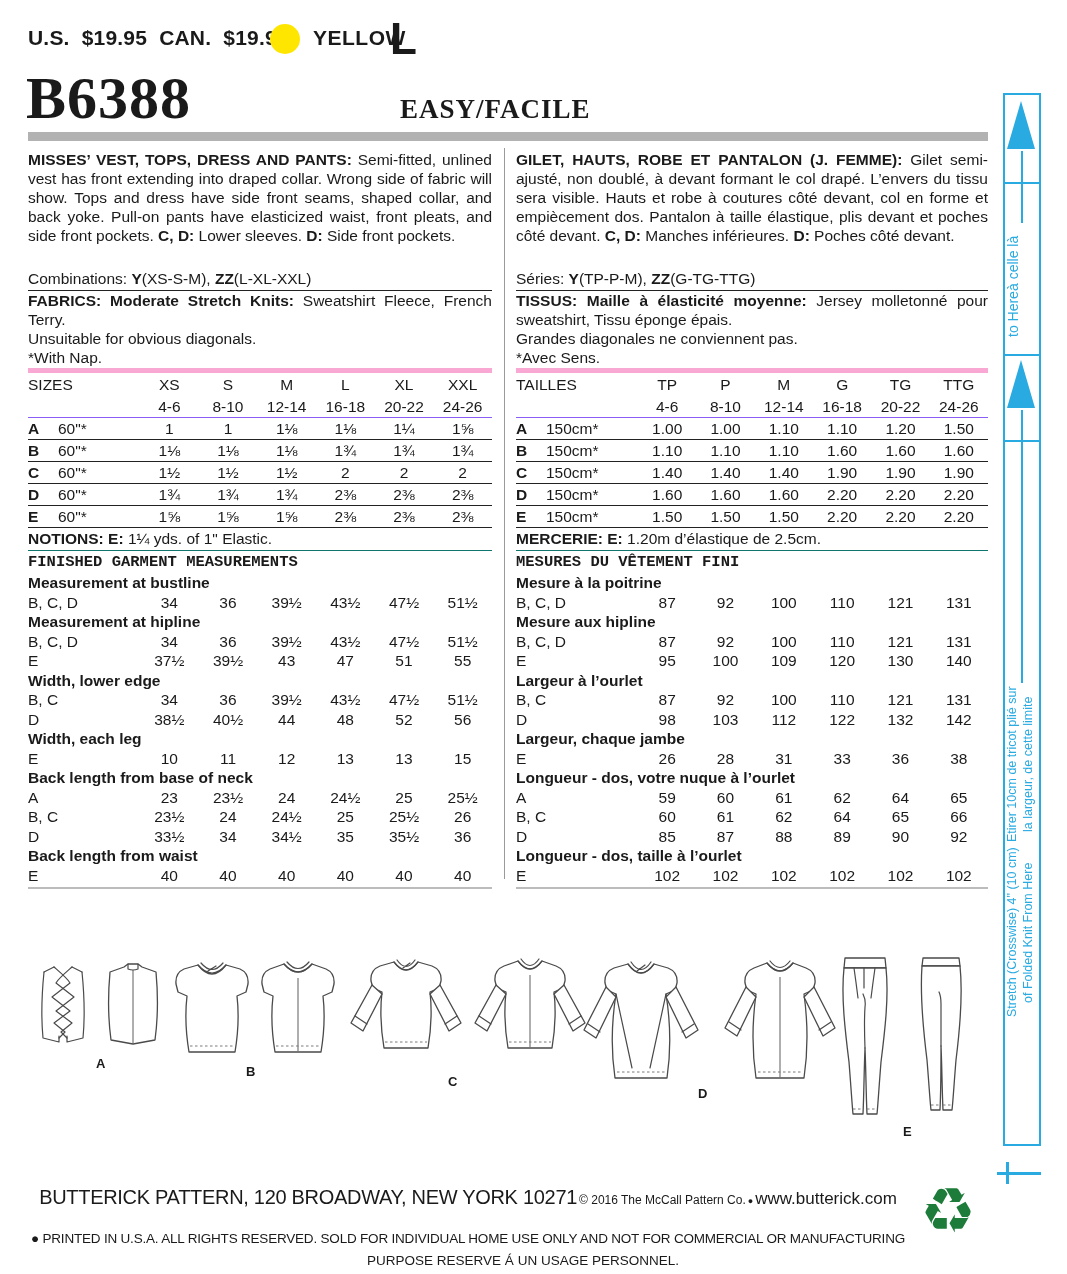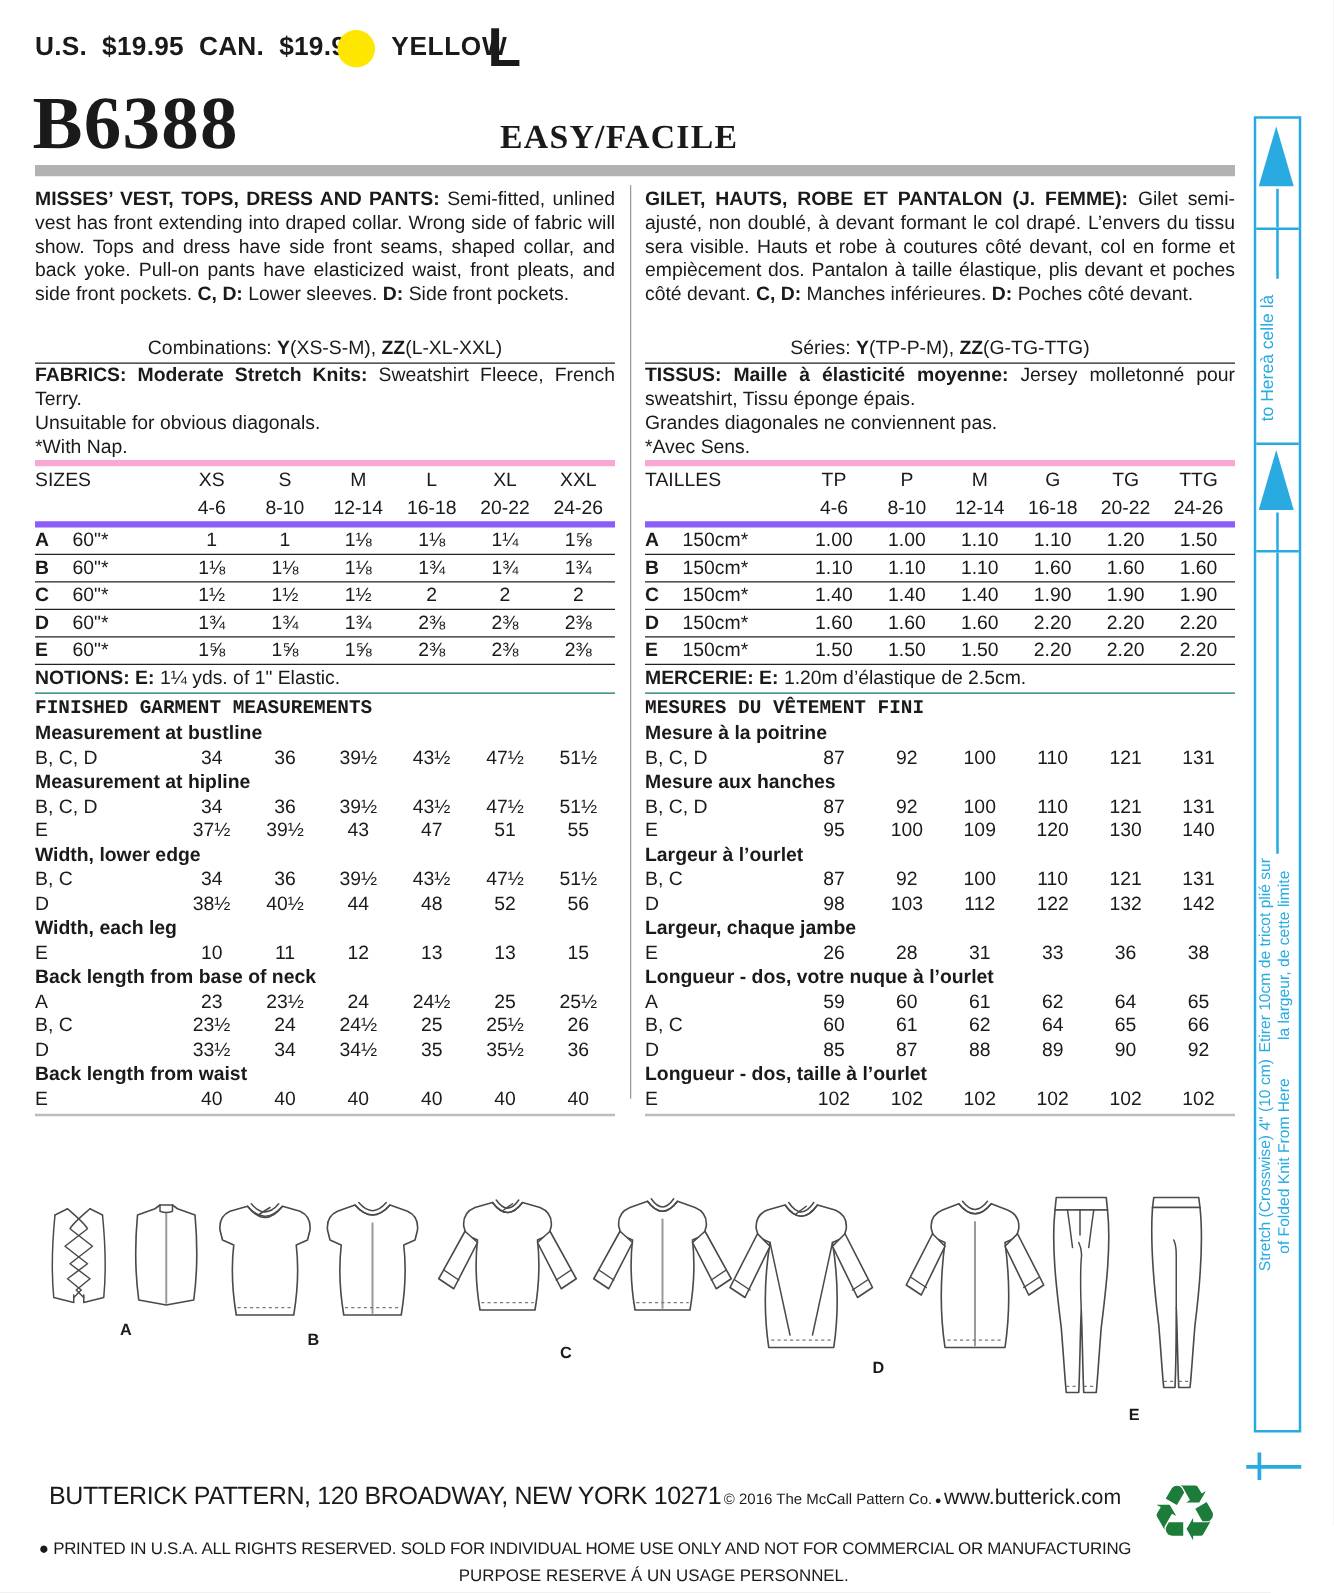--- a/index.html
+++ b/index.html
@@ -23,7 +23,7 @@
   .col-fr{left:516px;width:472px;}
   .desc{text-align:justify;margin:0 0 24px 0;}
   b,.b{font-weight:bold;}
-  .combos{border-bottom:1px solid #222;padding-bottom:2px;text-align:center;}
+  .combos{border-bottom:1px solid #222;padding-bottom:2px;}
   .fabrics{border-bottom:5px solid #f9a8d4;padding-bottom:1px;}
   .fabrics p{margin:0;text-align:justify;}
 

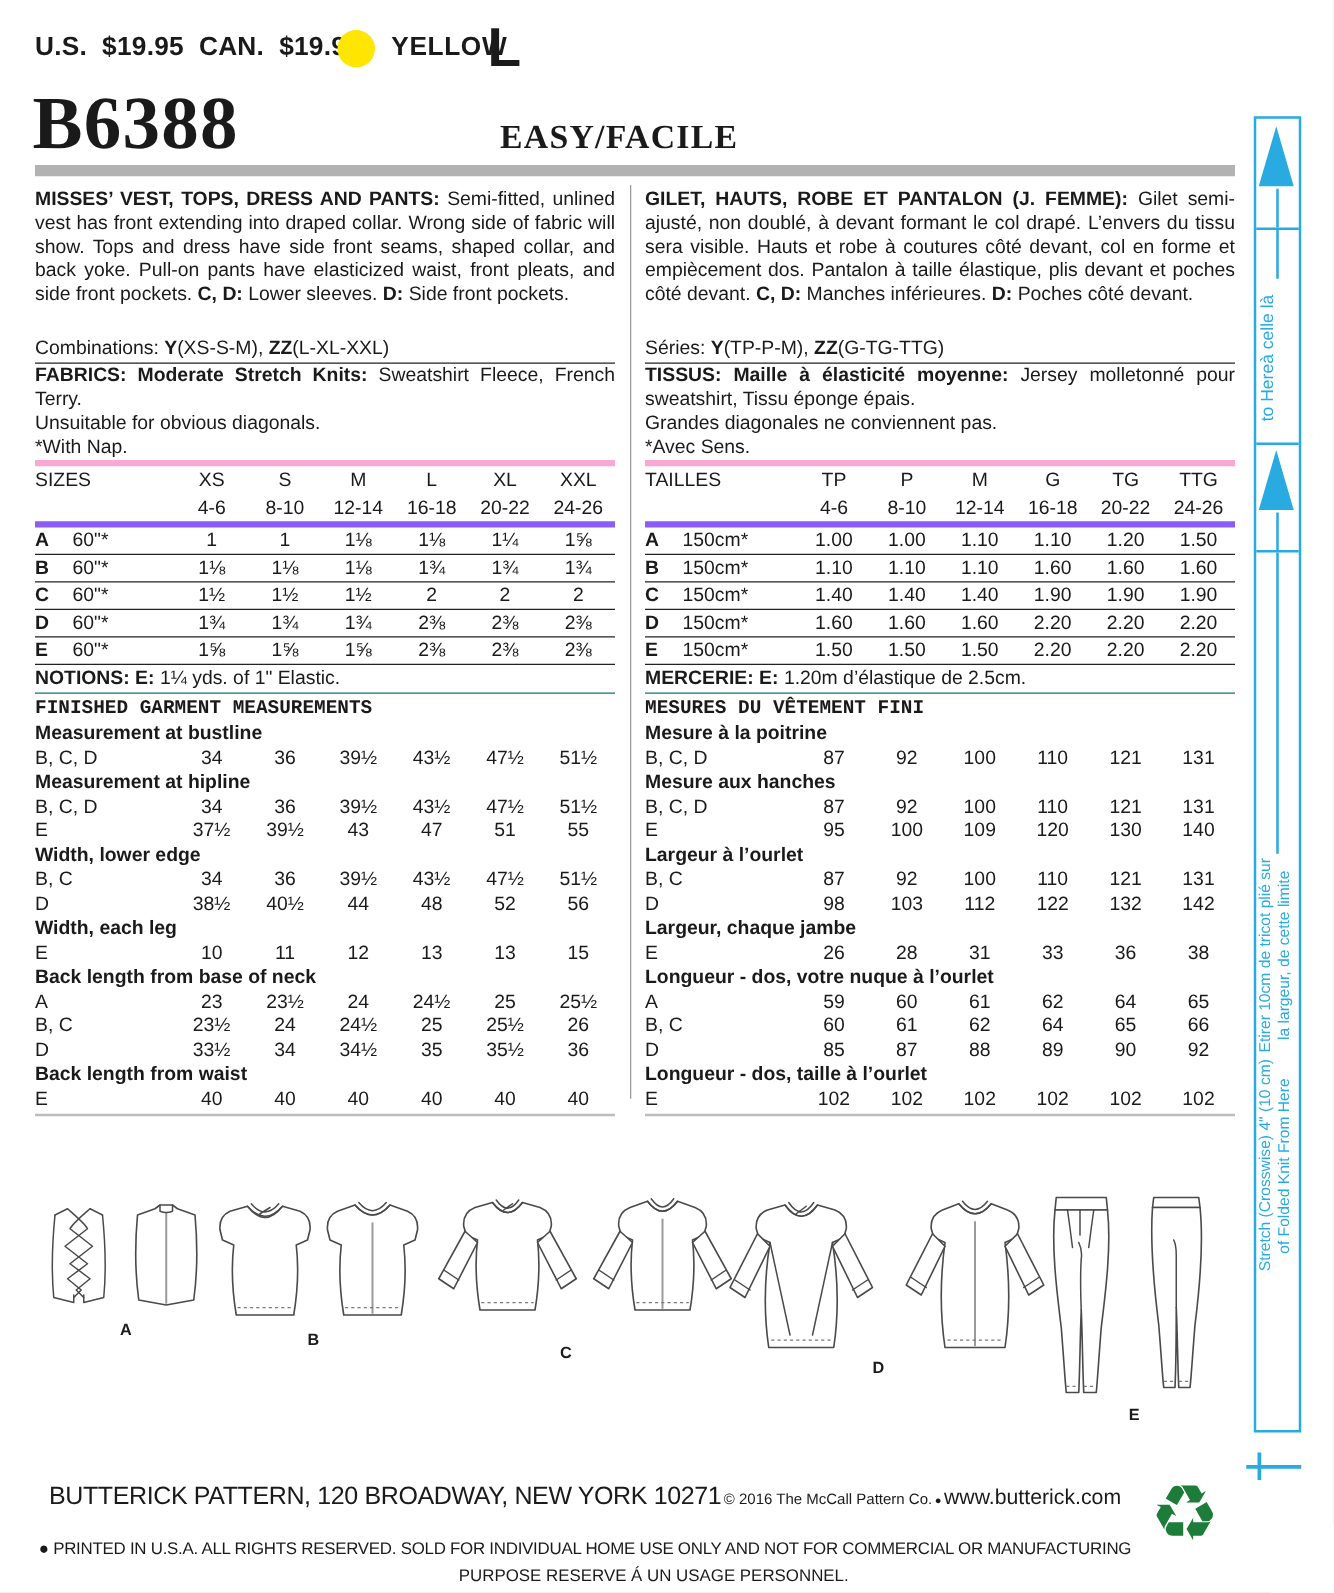--- a/index.html
+++ b/index.html
@@ -33,7 +33,7 @@
   .t-head{padding-top:2px;line-height:20px;}
   .t-head .h0{grid-column:1/3;}
   .t-head .hc,.t-val{text-align:center;}
-  .t-head.h2{border-bottom:5px solid #8b5cf6;}
+  .t-head.h2{border-bottom:1px solid #8b5cf6;}
   .t-row{display:grid;border-bottom:1px solid #222;line-height:21px;}
   .t-letter{font-weight:bold;}
   .notions{border-bottom:1px solid #0f766e;line-height:22px;}

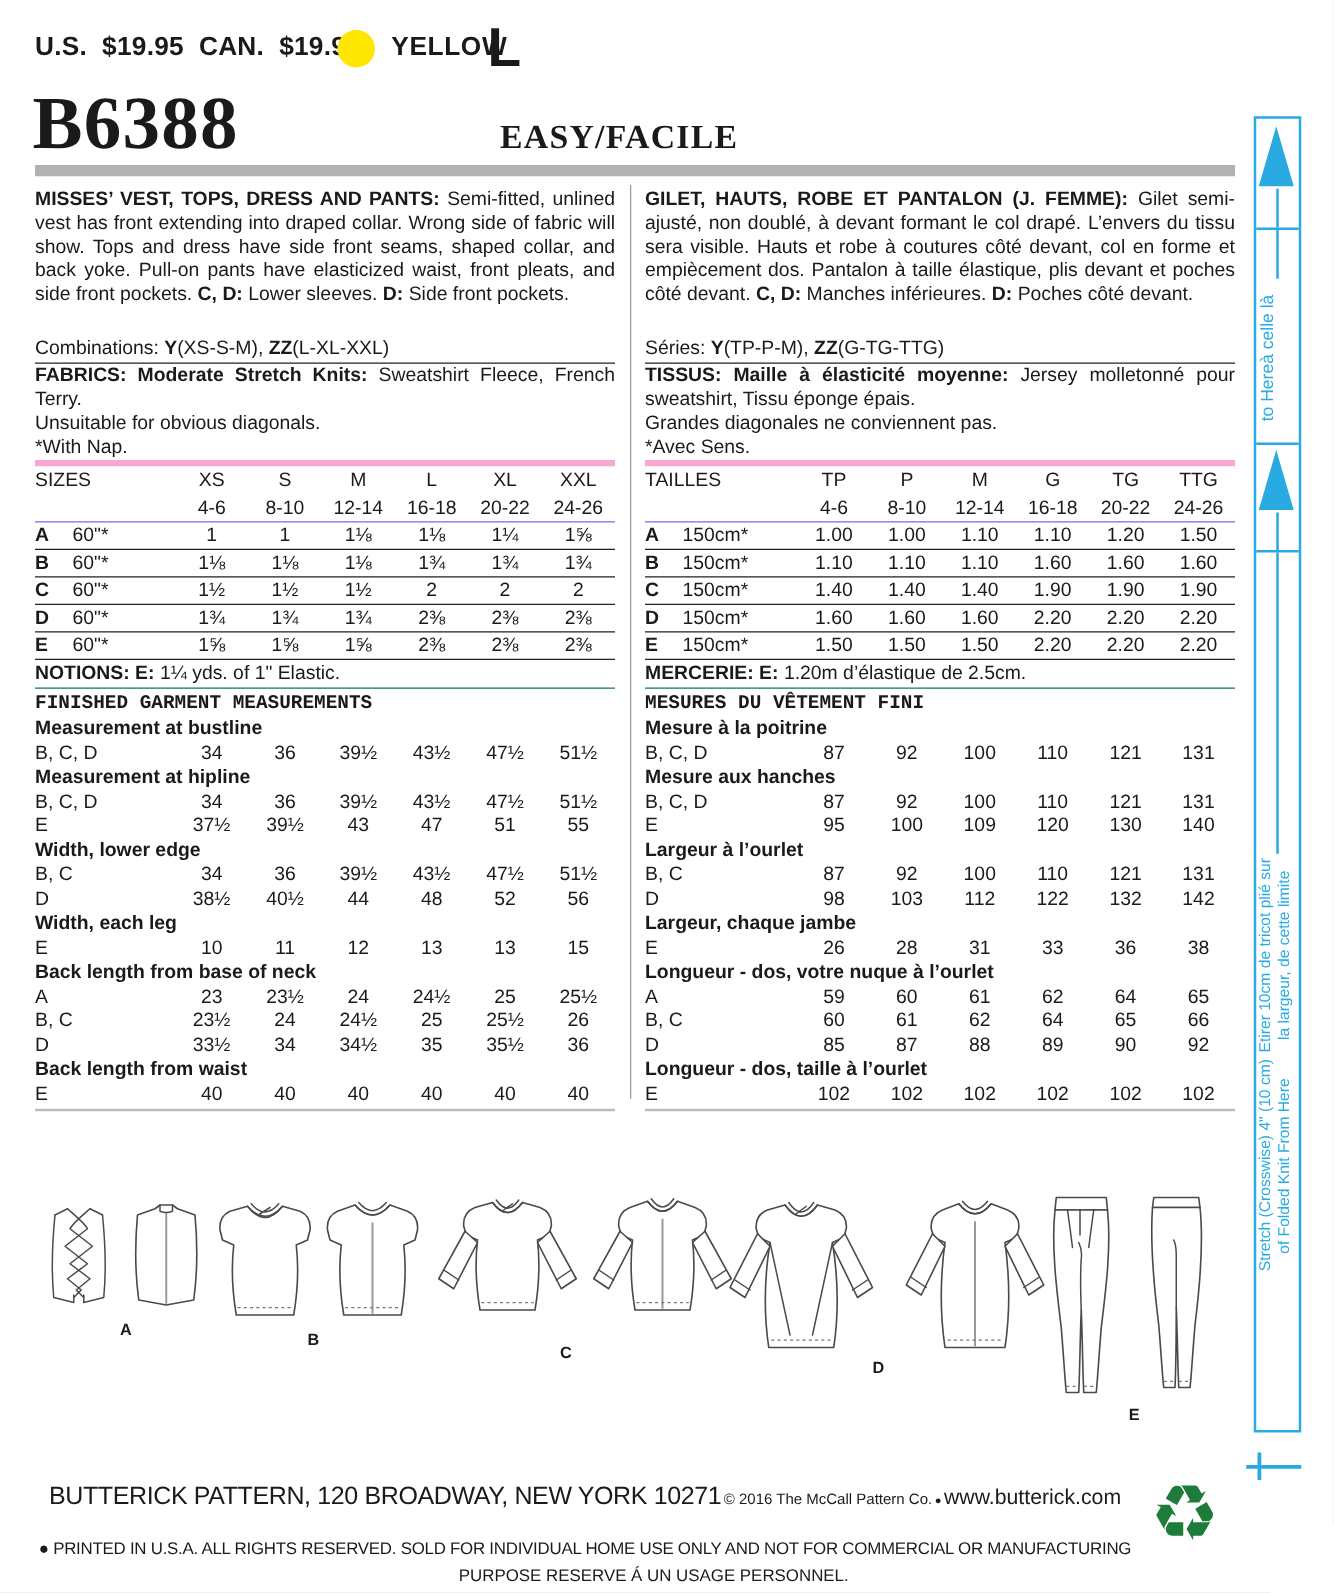--- a/index.html
+++ b/index.html
@@ -365,7 +365,7 @@
           <span class="m-val">121</span>
           <span class="m-val">131</span>
         </div>
-        <div class="m-title">Mesure aux hanches</div>
+        <div class="m-title">Mesure aux hipline</div>
         <div class="m-row">
           <span class="m-label">B, C, D</span>
           <span class="m-val">87</span>

